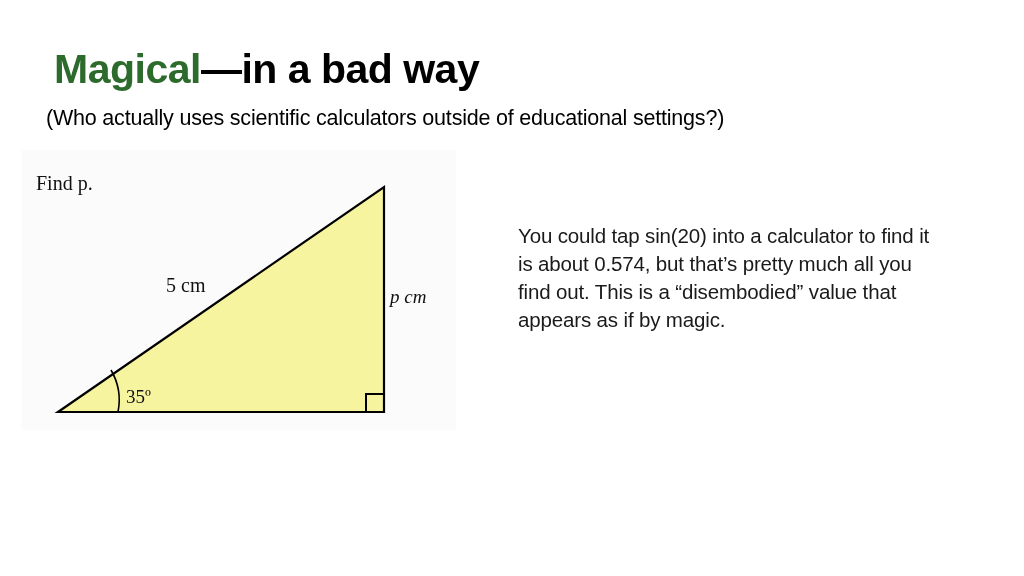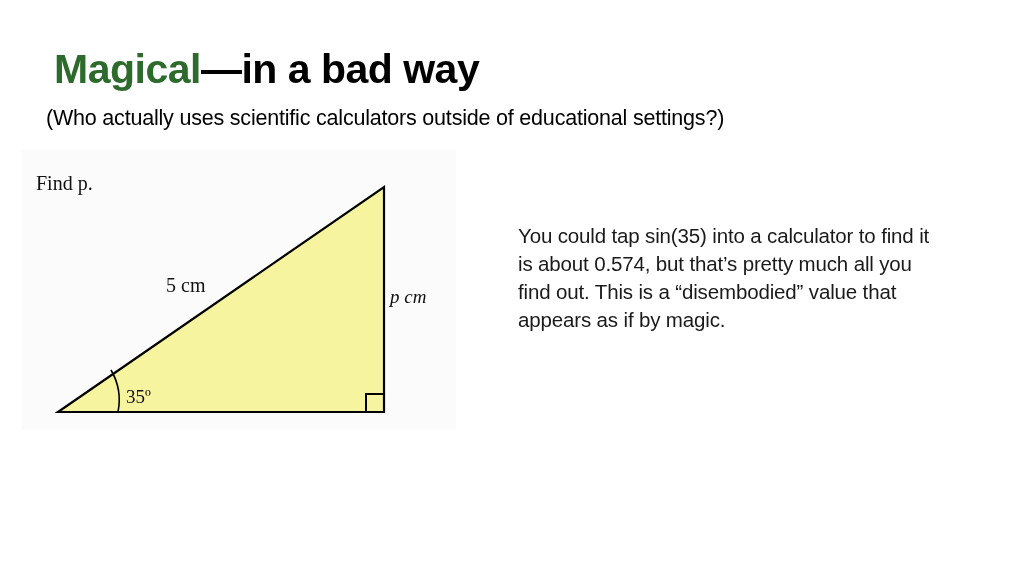--- a/index.html
+++ b/index.html
@@ -108,7 +108,7 @@
   </div>
 
   <div class="body-text">
-    <p>You could tap sin(35) into a calculator to find it is about 0.574, but that’s pretty much all you find out. This is a “disembodied” value that appears as if by magic.</p>
+    <p>You could tap sin(20) into a calculator to find it is about 0.574, but that’s pretty much all you find out. This is a “disembodied” value that appears as if by magic.</p>
   </div>
 
 </div>

